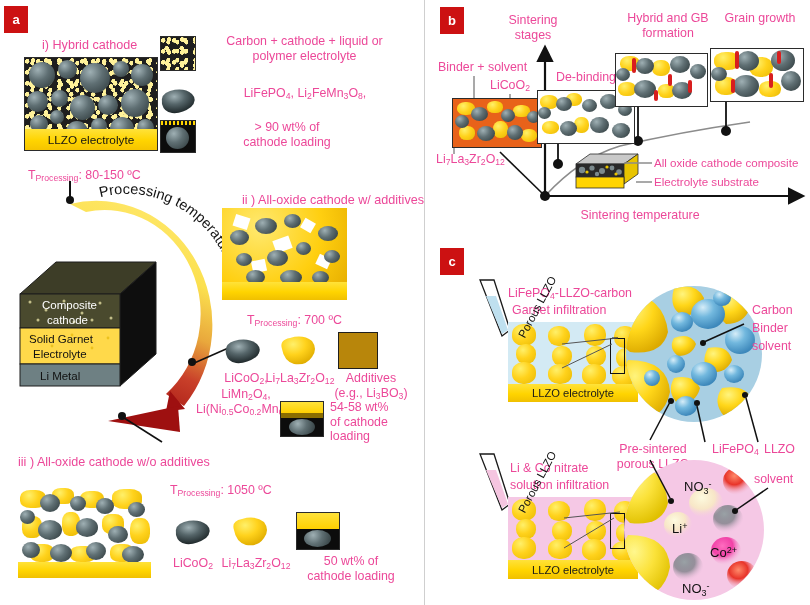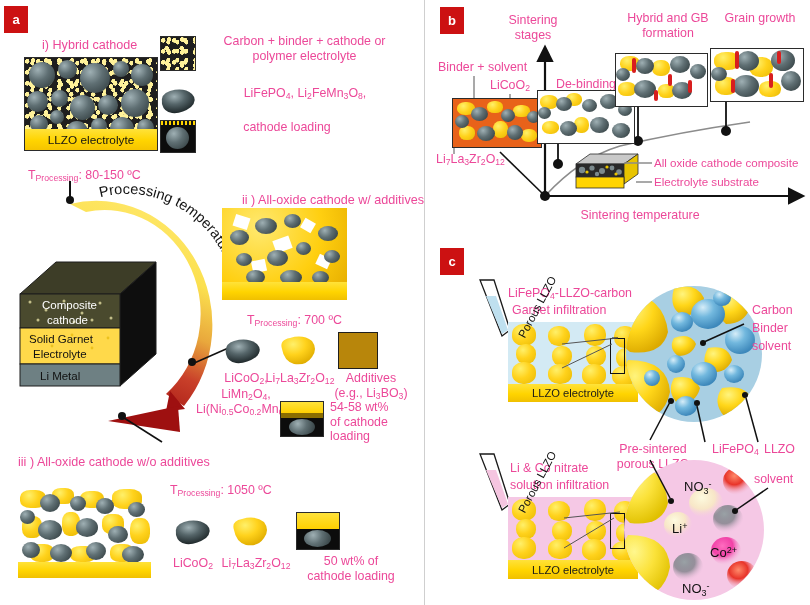--- a/index.html
+++ b/index.html
@@ -87,7 +87,7 @@
   <div class="abs hatch-bg" style="left:0;top:0;right:0;bottom:0;"></div>
 </div>
 <div class="abs txt wrapc" style="left:202px;top:34px;width:205px;">
-  <div>Carbon + binder + cathode or</div>
+  <div>Carbon + cathode + liquid or</div>
   <div>polymer electrolyte</div>
 </div>
 

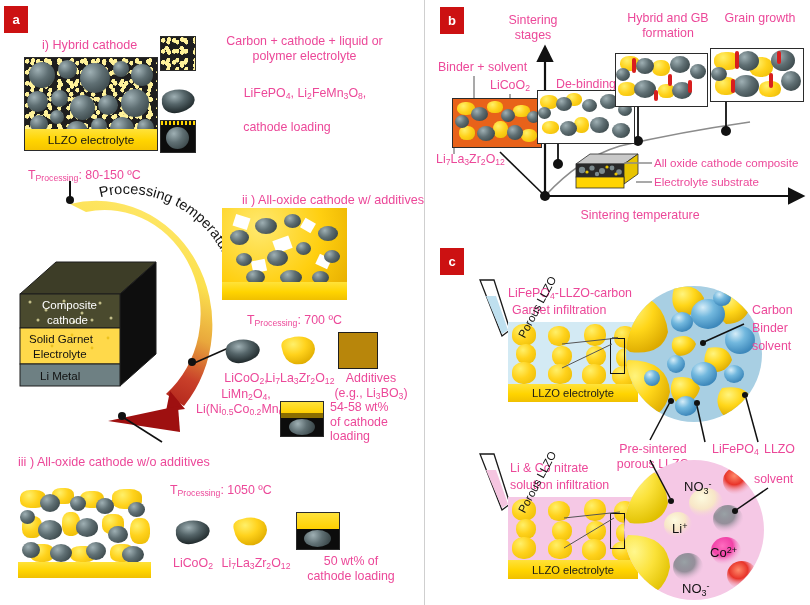--- a/index.html
+++ b/index.html
@@ -370,7 +370,7 @@
   <div class="grain" style="left:74px;top:12px;width:13px;height:12px;"></div>
 </div>
 
-<div class="abs txt ctr" style="left:538px;top:77px;width:96px;text-align:center;">De-binding</div>
+<div class="abs txt ctr" style="left:538px;top:70px;width:96px;text-align:center;">De-binding</div>
 <div class="mg bord" style="left:537px;top:90px;width:96px;height:52px;background:#ffffff;">
   <div class="ygrain" style="left:2px;top:4px;width:18px;height:14px;border-radius:45%;"></div>
   <div class="ygrain" style="left:28px;top:2px;width:16px;height:13px;border-radius:45%;"></div>

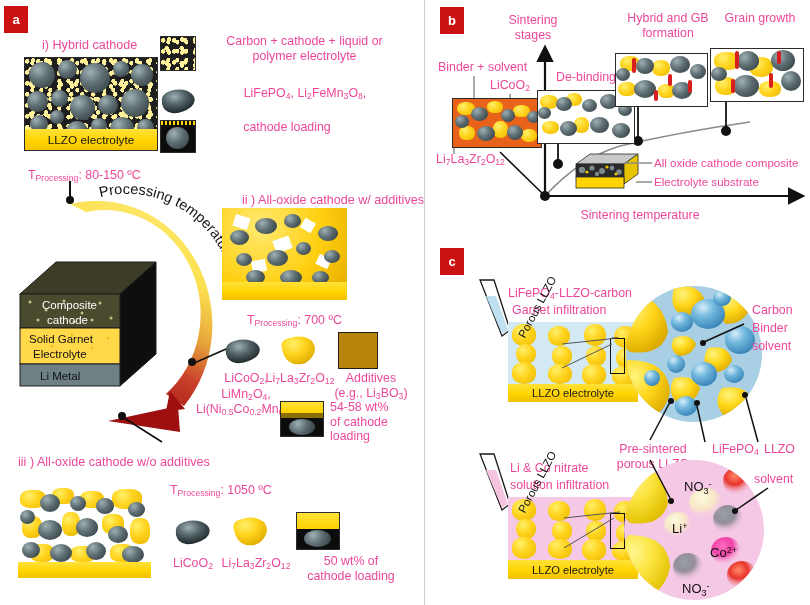--- a/index.html
+++ b/index.html
@@ -110,6 +110,7 @@
   <div class="grain" style="left:5px;top:6px;width:23px;height:22px;"></div>
 </div>
 <div class="abs txt wrapc" style="left:202px;top:120px;width:170px;">
+  <div>&gt; 90 wt% of</div>
   <div>cathode loading</div>
 </div>
 

